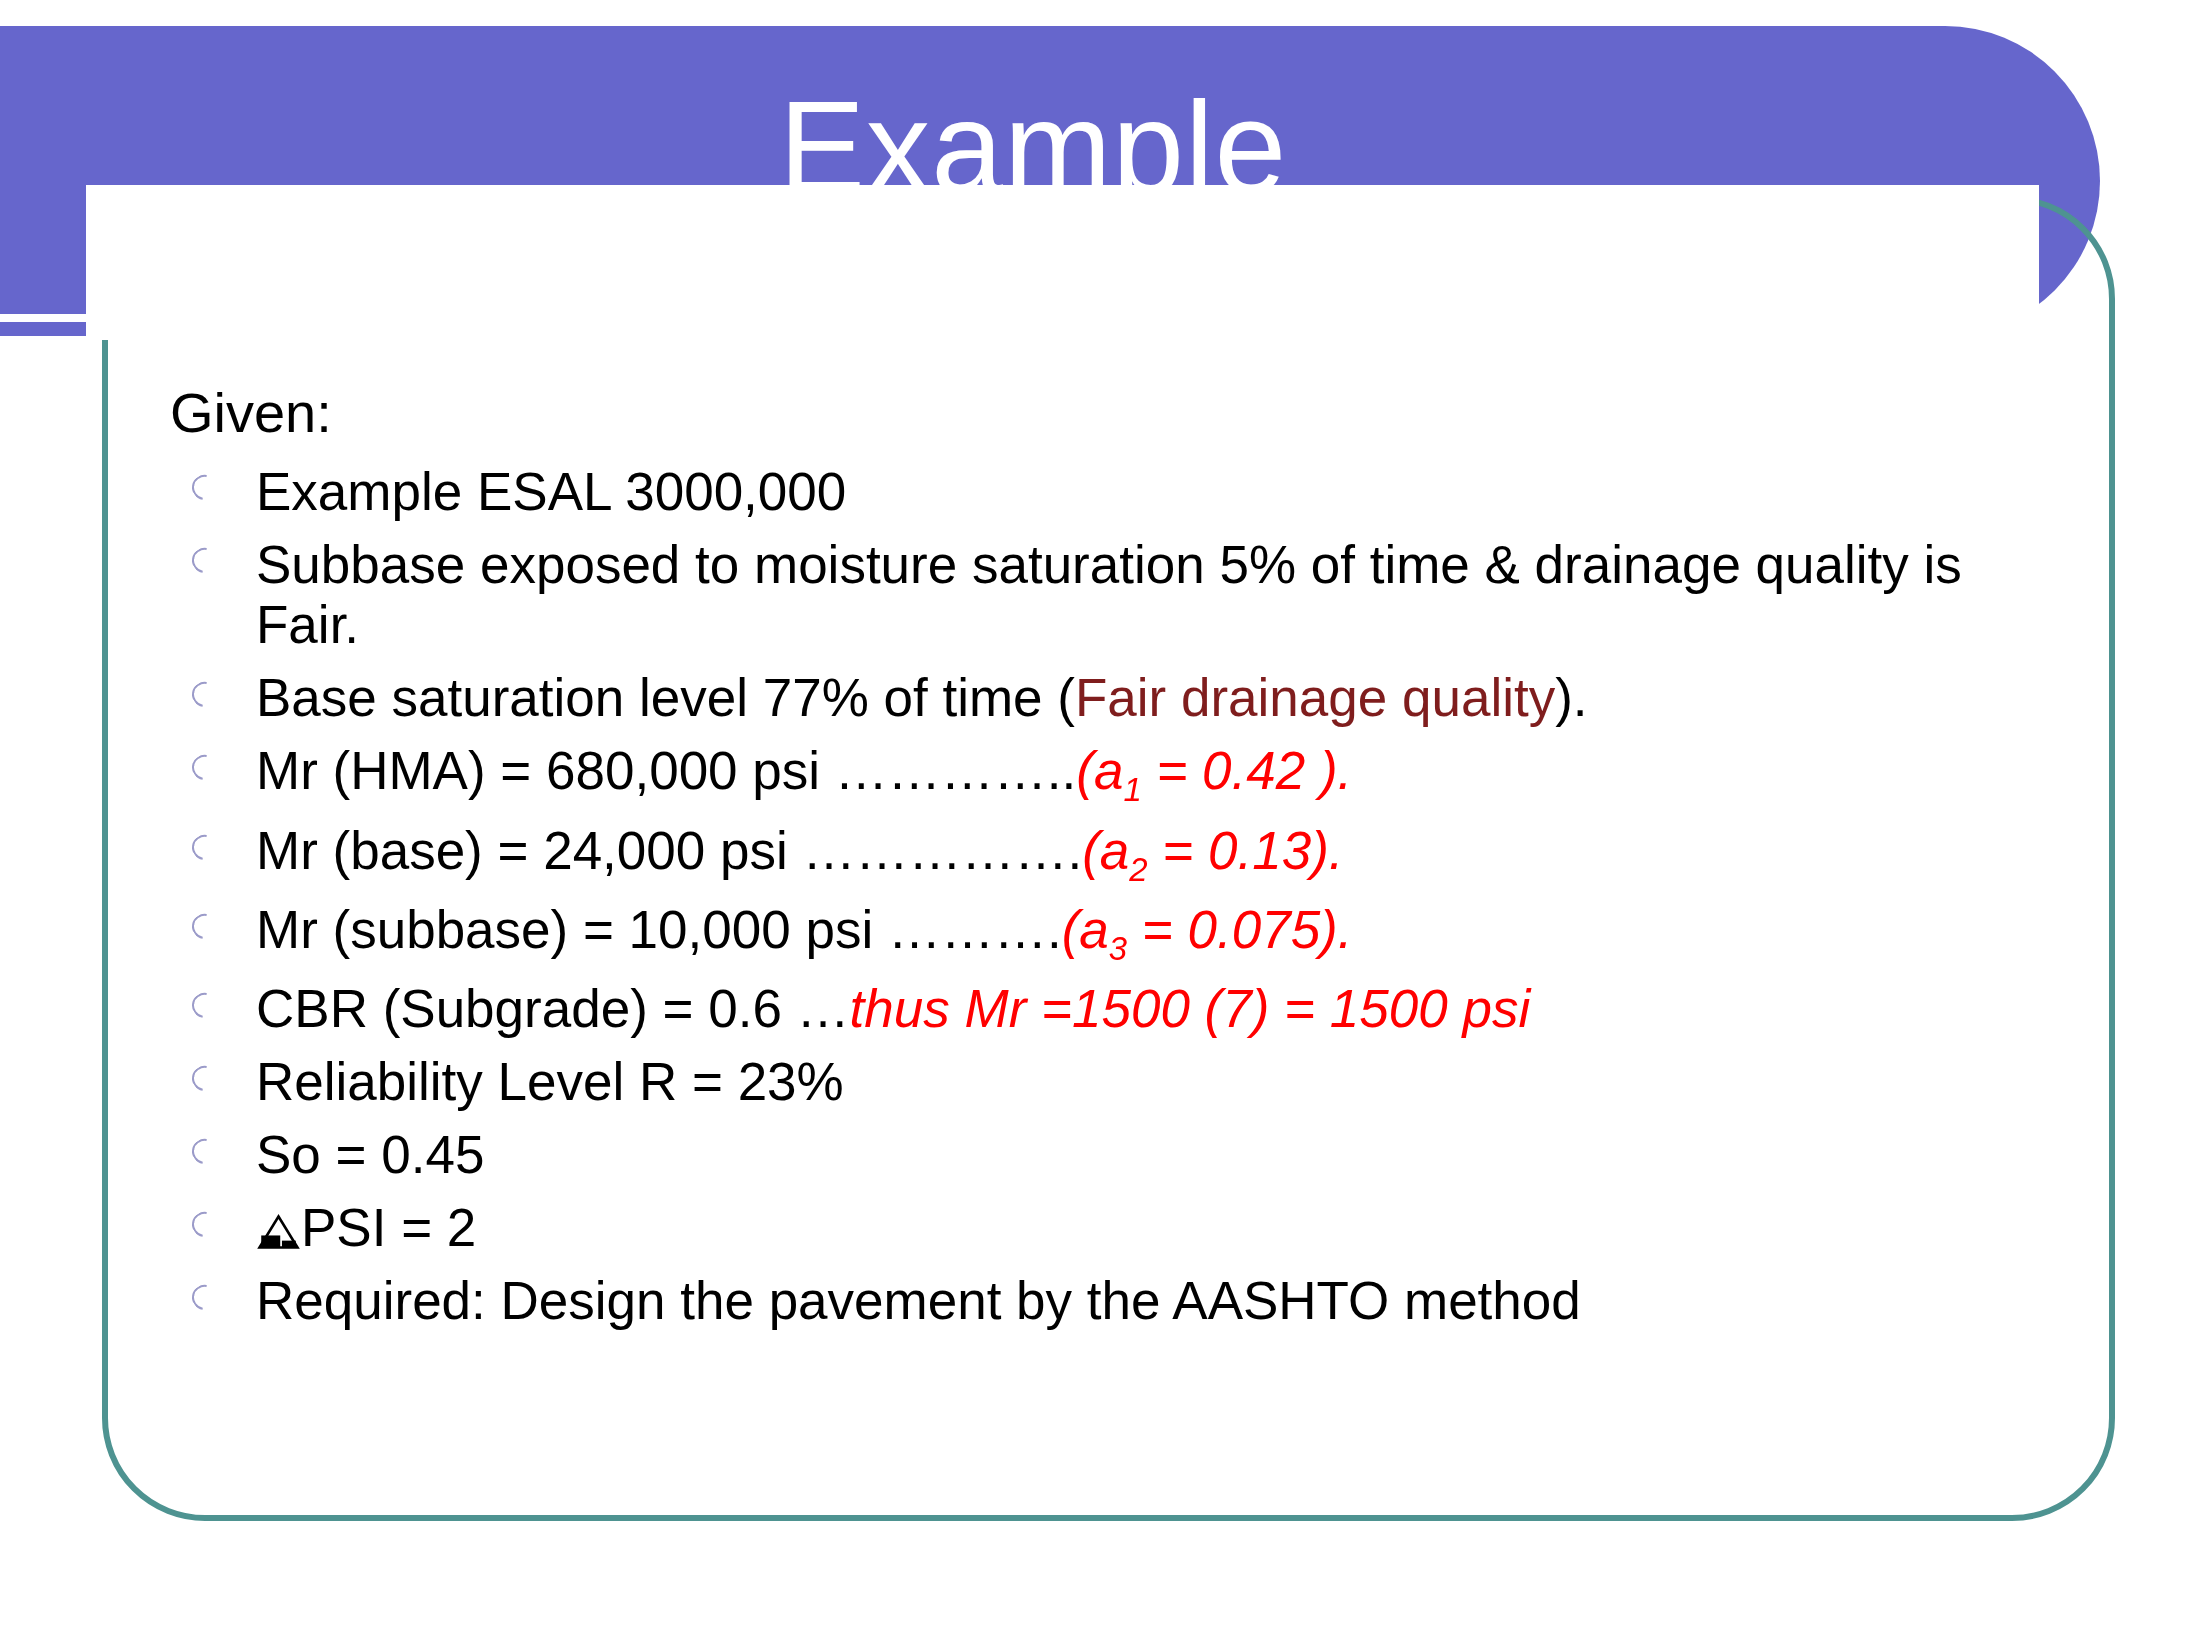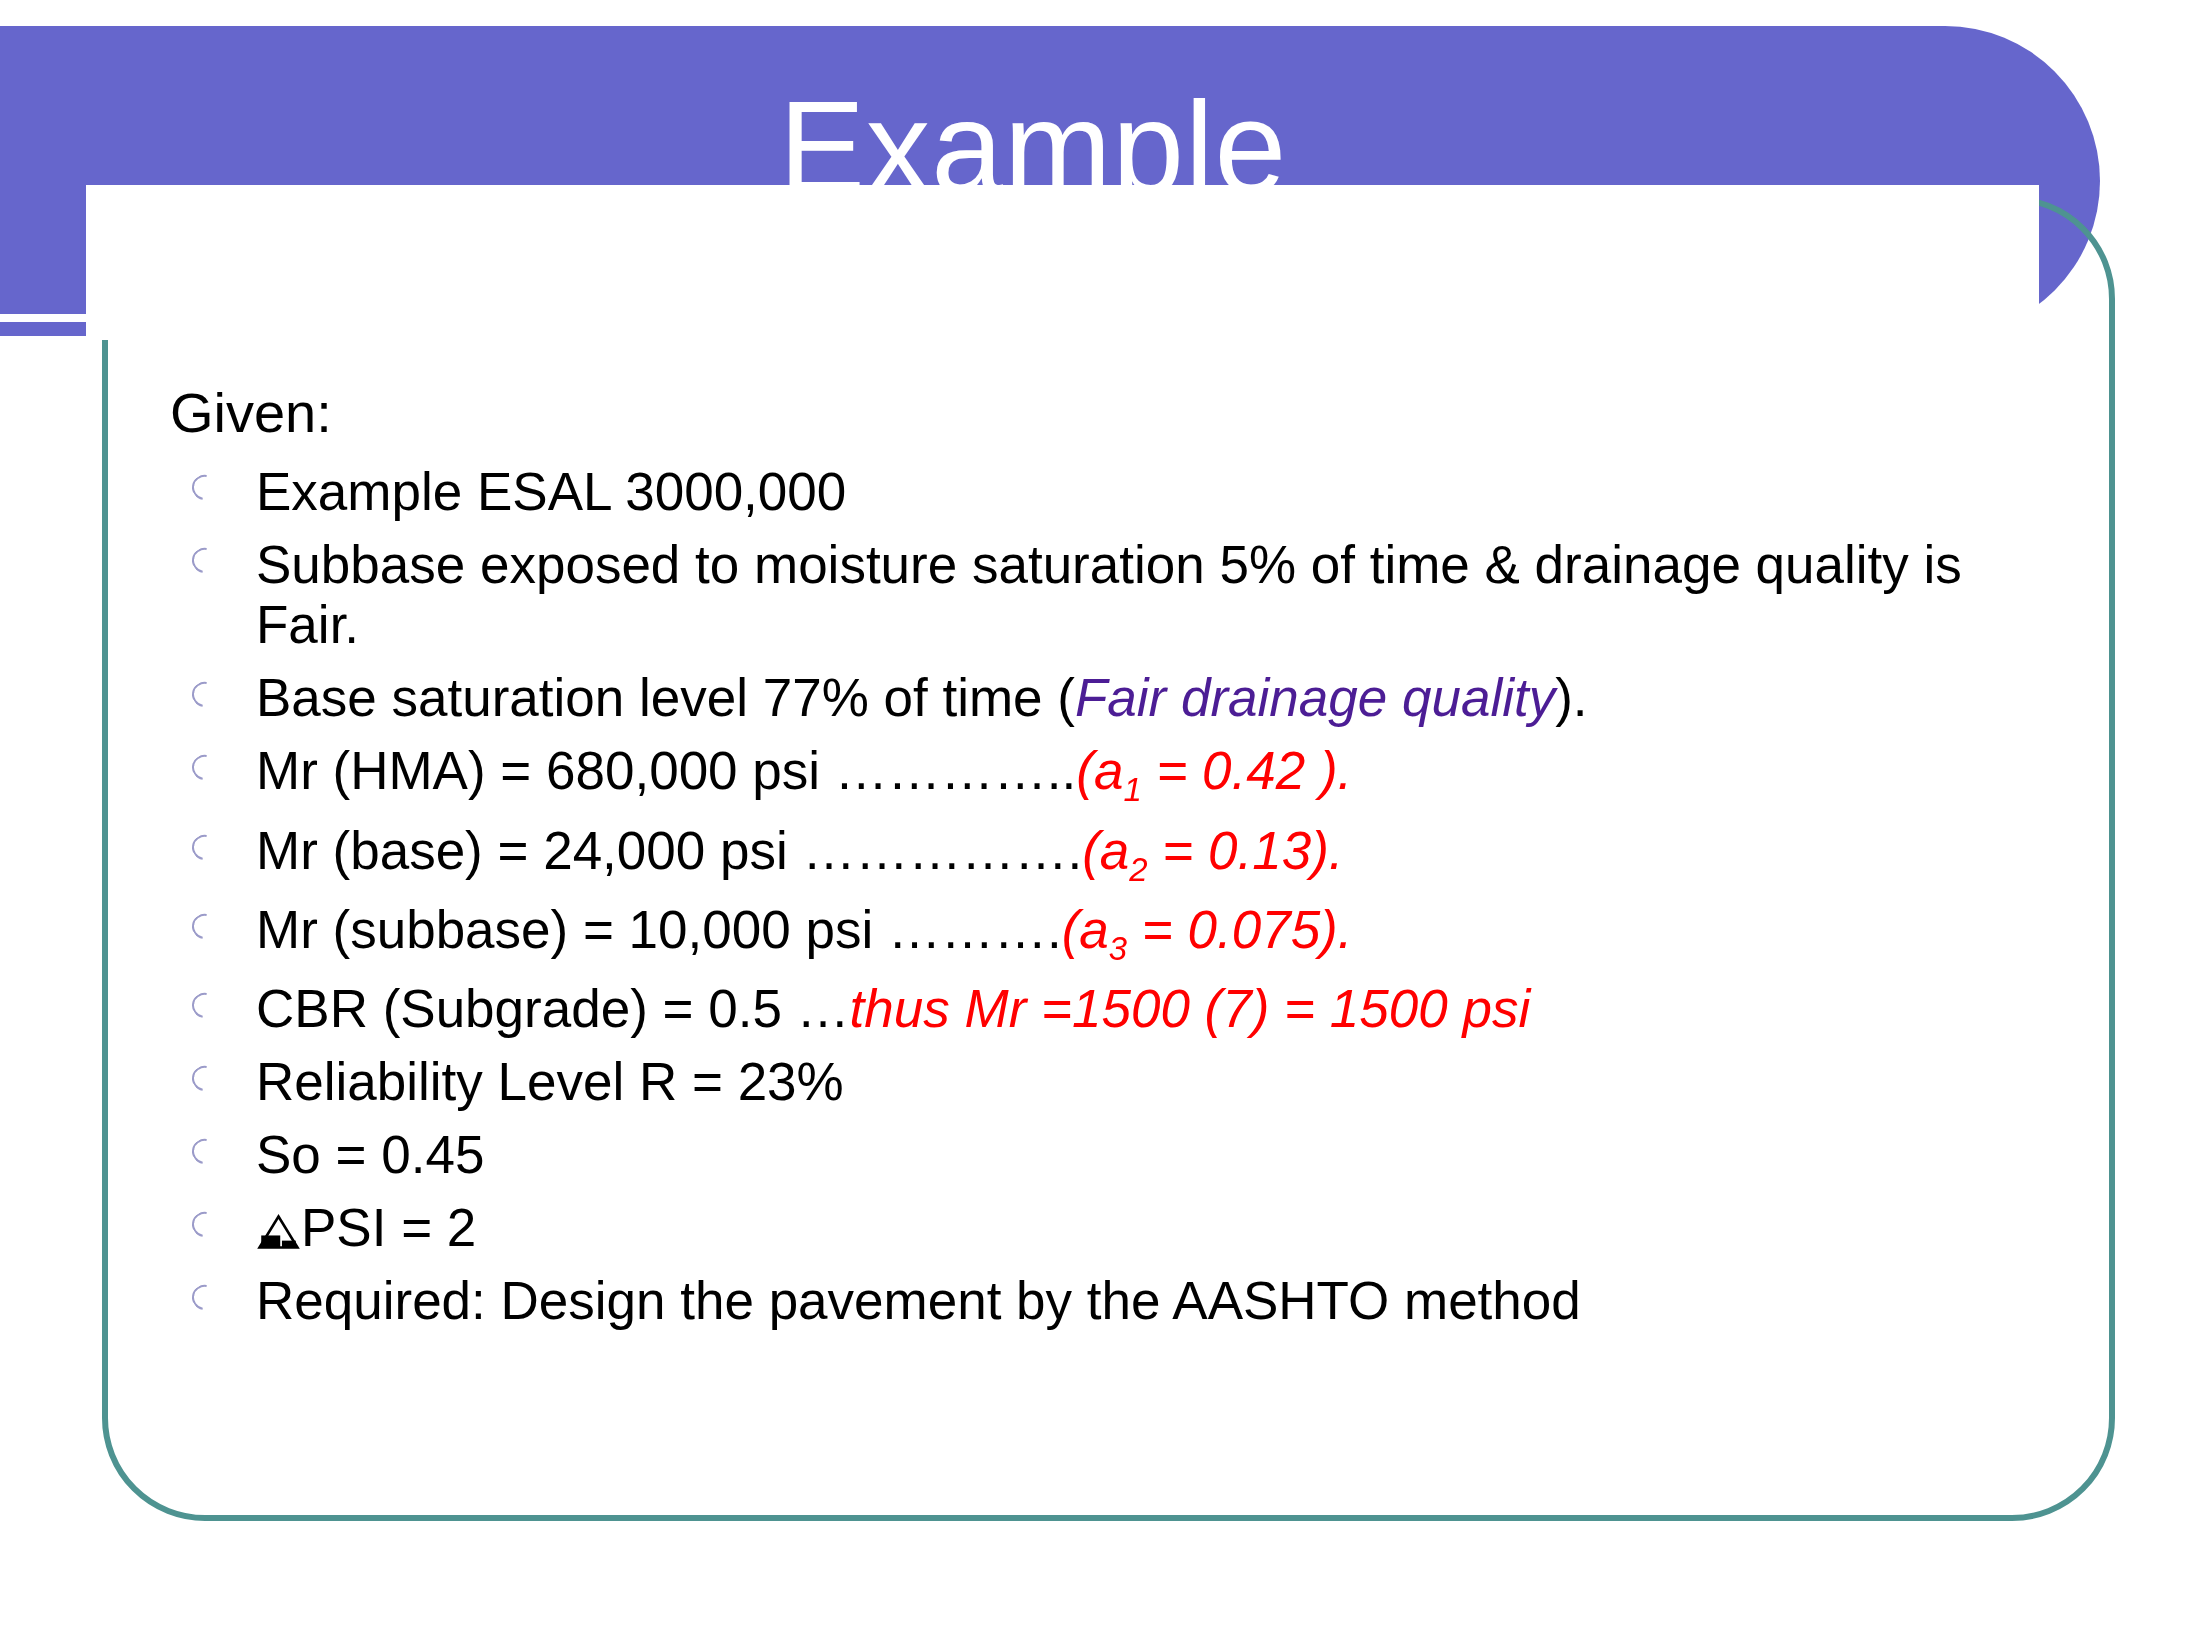--- a/index.html
+++ b/index.html
@@ -109,8 +109,7 @@
     transform: rotate(-35deg);
   }
   .red {
-    color: #4c1d95;
-    font-style: italic;
+    color: #7f1d1d;
   }
   .red-i {
     color: #ff0000;

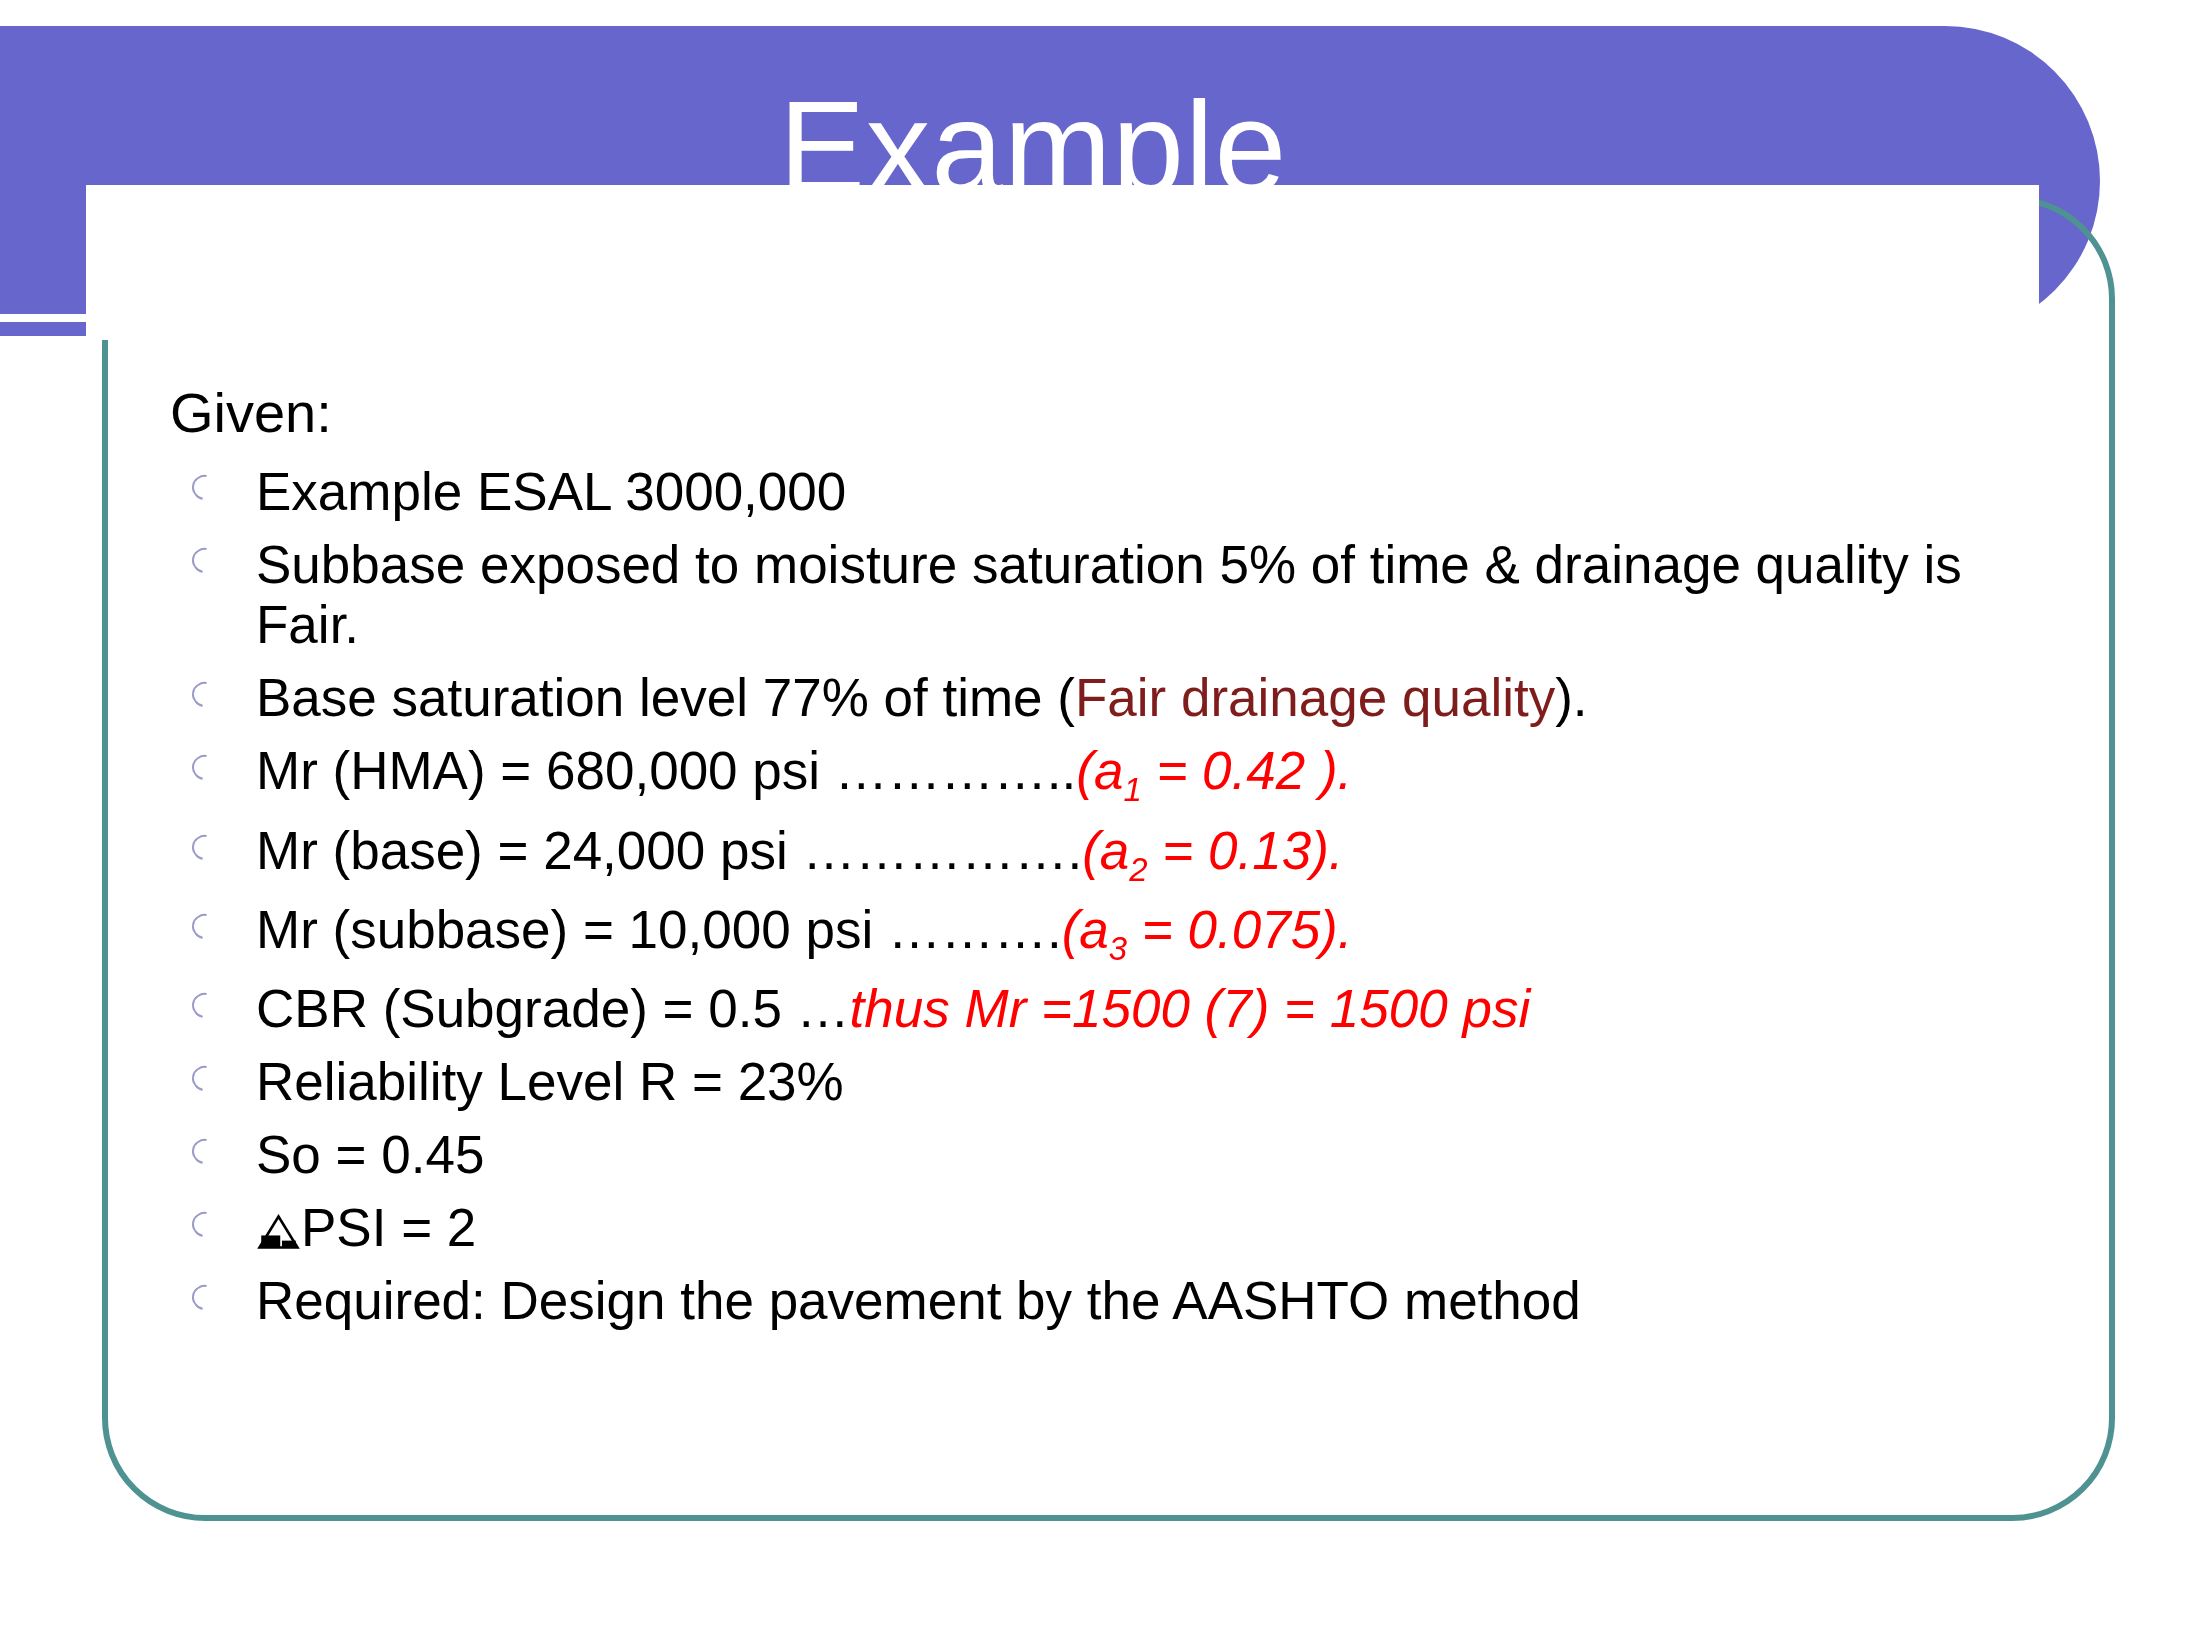--- a/index.html
+++ b/index.html
@@ -148,7 +148,7 @@
       <li><span class="marker"></span><span>Mr (HMA) = 680,000 psi </span><span>…………..</span><span class="red-i">(a</span><sub class="red-i">1</sub><span class="red-i"> = 0.42 ).</span></li>
       <li><span class="marker"></span><span>Mr (base) = 24,000 psi </span><span>…………….</span><span class="red-i">(a</span><sub class="red-i">2</sub><span class="red-i"> = 0.13).</span></li>
       <li><span class="marker"></span><span>Mr (subbase) = 10,000 psi </span><span>……….</span><span class="red-i">(a</span><sub class="red-i">3</sub><span class="red-i"> = 0.075).</span></li>
-      <li><span class="marker"></span><span>CBR (Subgrade) = 0.5 …</span><span class="red-i">thus Mr =1500 (7) = 1500 psi</span></li>
+      <li><span class="marker"></span><span>CBR (Subgrade) = 0.6 …</span><span class="red-i">thus Mr =1500 (7) = 1500 psi</span></li>
       <li><span class="marker"></span><span>Reliability Level R = 23%</span></li>
       <li><span class="marker"></span><span>So = 0.45</span></li>
       <li><span class="marker"></span><span class="delta-icon"><svg width="45" height="38" viewBox="0 0 52 44">

